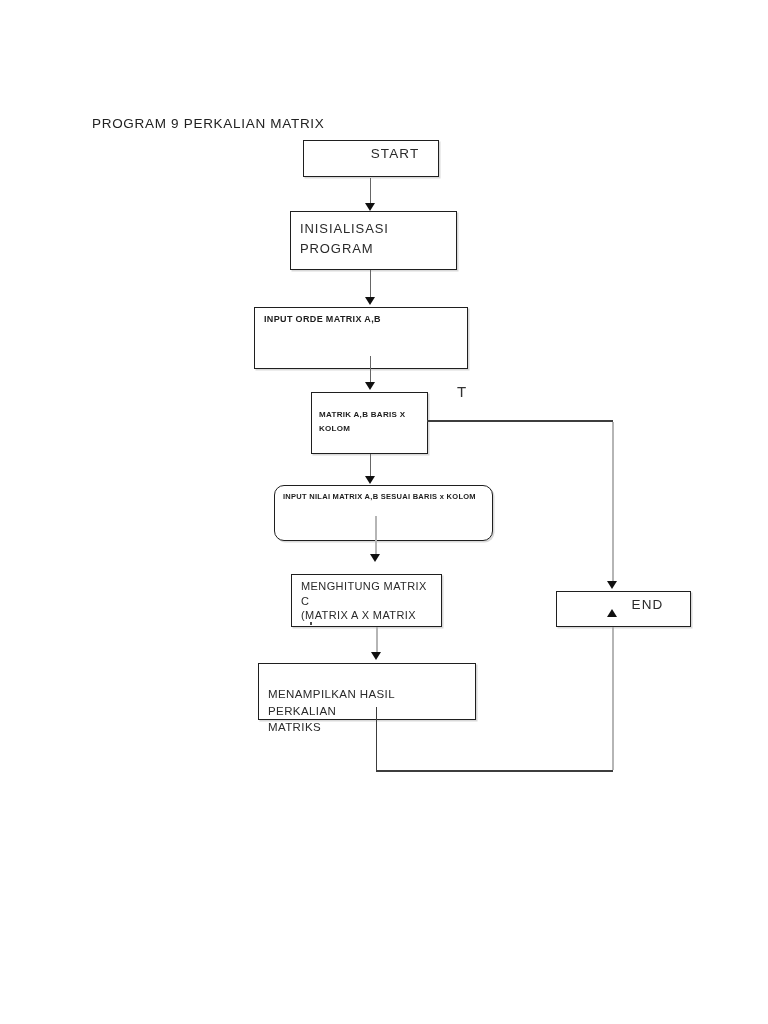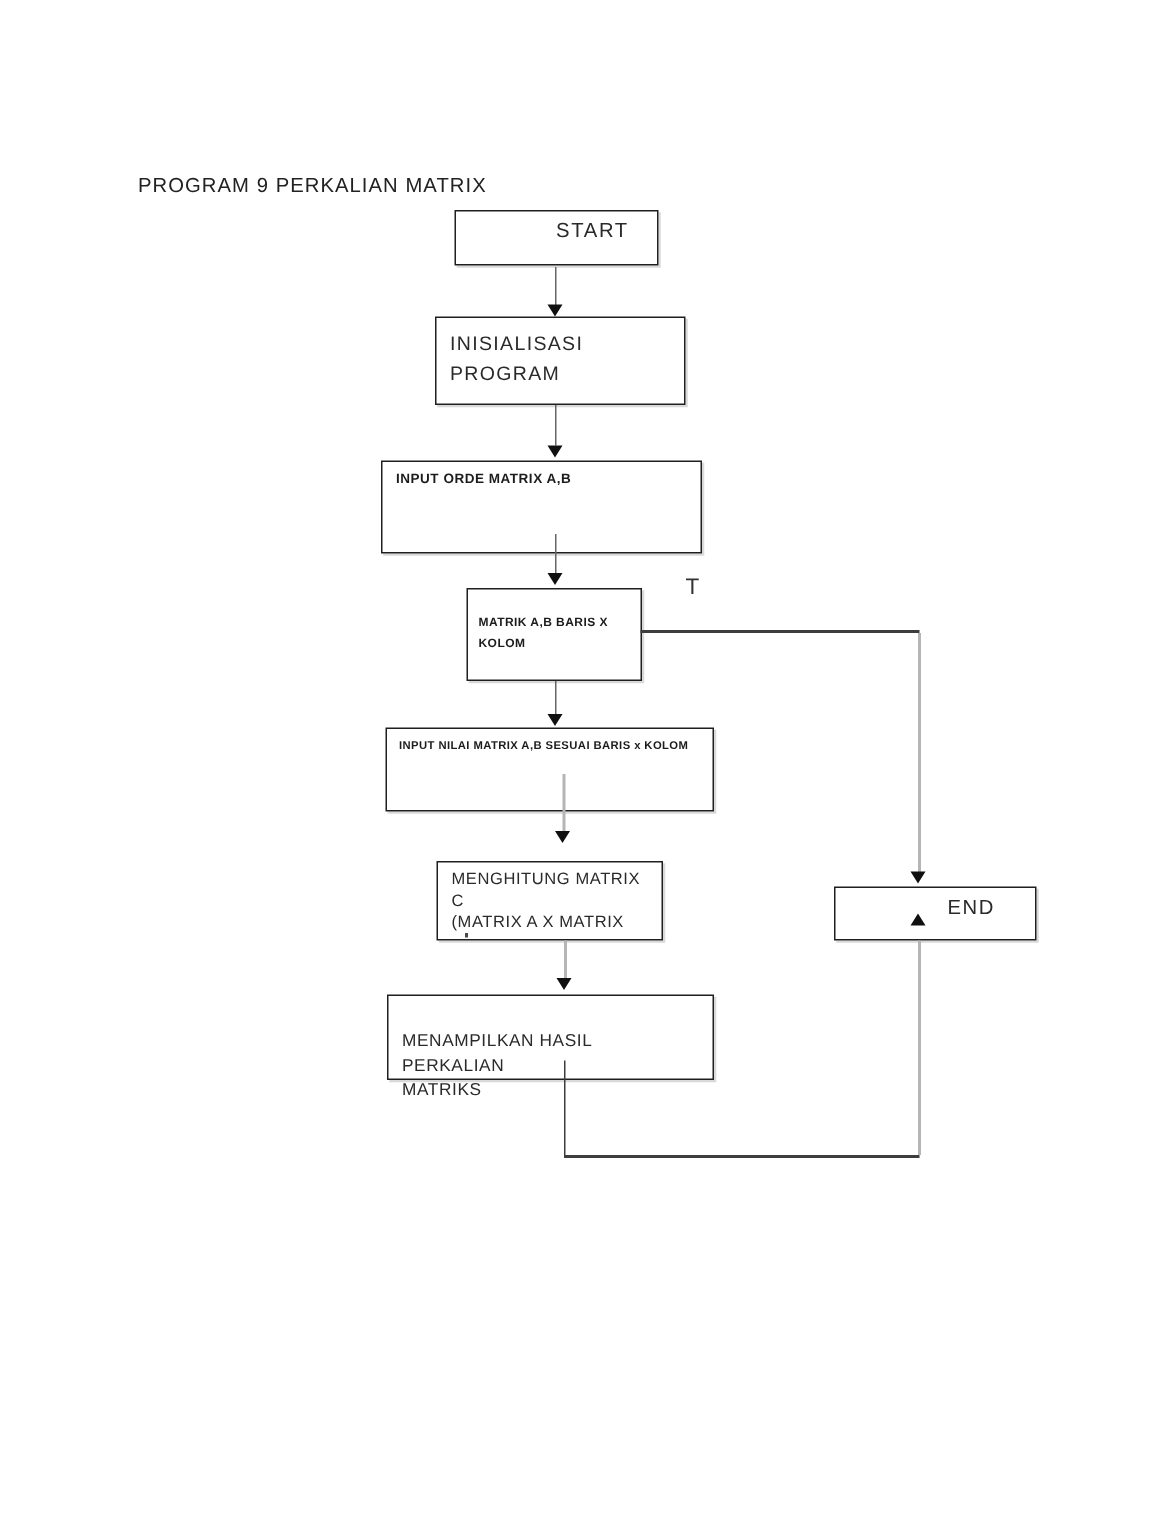--- a/index.html
+++ b/index.html
@@ -20,7 +20,7 @@
   .n-init{left:290px;top:211px;width:167px;height:59px;font-size:13px;letter-spacing:.9px;padding:7px 9px;line-height:1.5;color:#2a2a2a;}
   .n-orde{left:254px;top:307px;width:214px;height:62px;font-size:9px;font-weight:700;letter-spacing:.35px;padding:6px 9px;color:#1c1c1c;}
   .n-cek{left:311px;top:392px;width:117px;height:62px;font-size:8px;font-weight:700;letter-spacing:.3px;padding:15px 7px;line-height:1.7;color:#1c1c1c;}
-  .n-nilai{left:257px;top:485px;width:219px;height:56px;font-size:7.5px;font-weight:700;letter-spacing:.28px;padding:6px 8px;color:#1c1c1c;}
+  .n-nilai{left:274px;top:485px;width:219px;height:56px;font-size:7.5px;font-weight:700;letter-spacing:.28px;padding:6px 8px;color:#1c1c1c;border-radius:10px;}
   .n-hitung{left:291px;top:574px;width:151px;height:53px;font-size:11px;letter-spacing:.4px;padding:4px 9px;line-height:1.32;color:#2a2a2a;overflow:hidden;}
   .n-tampil{left:258px;top:663px;width:218px;height:57px;font-size:11.5px;letter-spacing:.4px;padding:22px 9px;line-height:1.45;color:#2a2a2a;}
   .n-end{left:556px;top:591px;width:135px;height:36px;}

